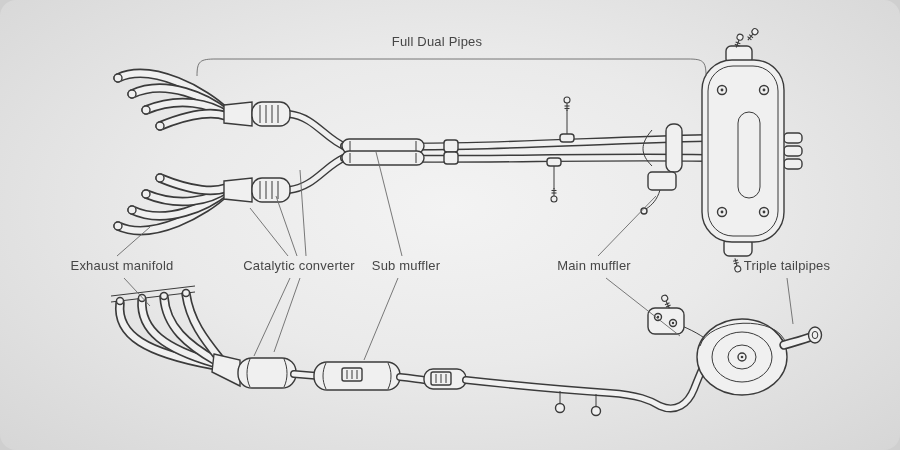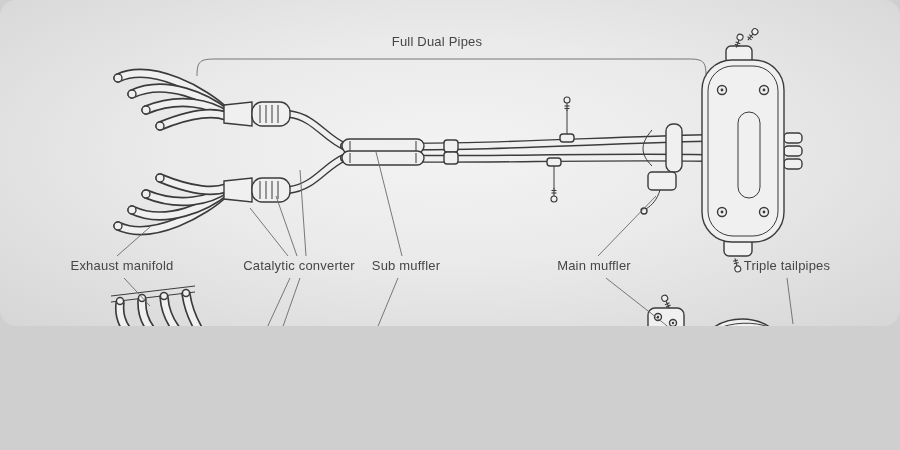--- a/index.html
+++ b/index.html
@@ -4,7 +4,7 @@
 <style>
   html,body{margin:0;padding:0;background:#cfcfcf;}
   .stage{
-    width:900px;height:326px;position:relative;overflow:hidden;
+    width:900px;height:450px;position:relative;overflow:hidden;
     background:radial-gradient(ellipse at 50% 46%, #f3f3f3 0%, #eaeaea 45%, #d6d6d6 100%);
     font-family:"Liberation Sans",sans-serif;
     border-radius:16px;

